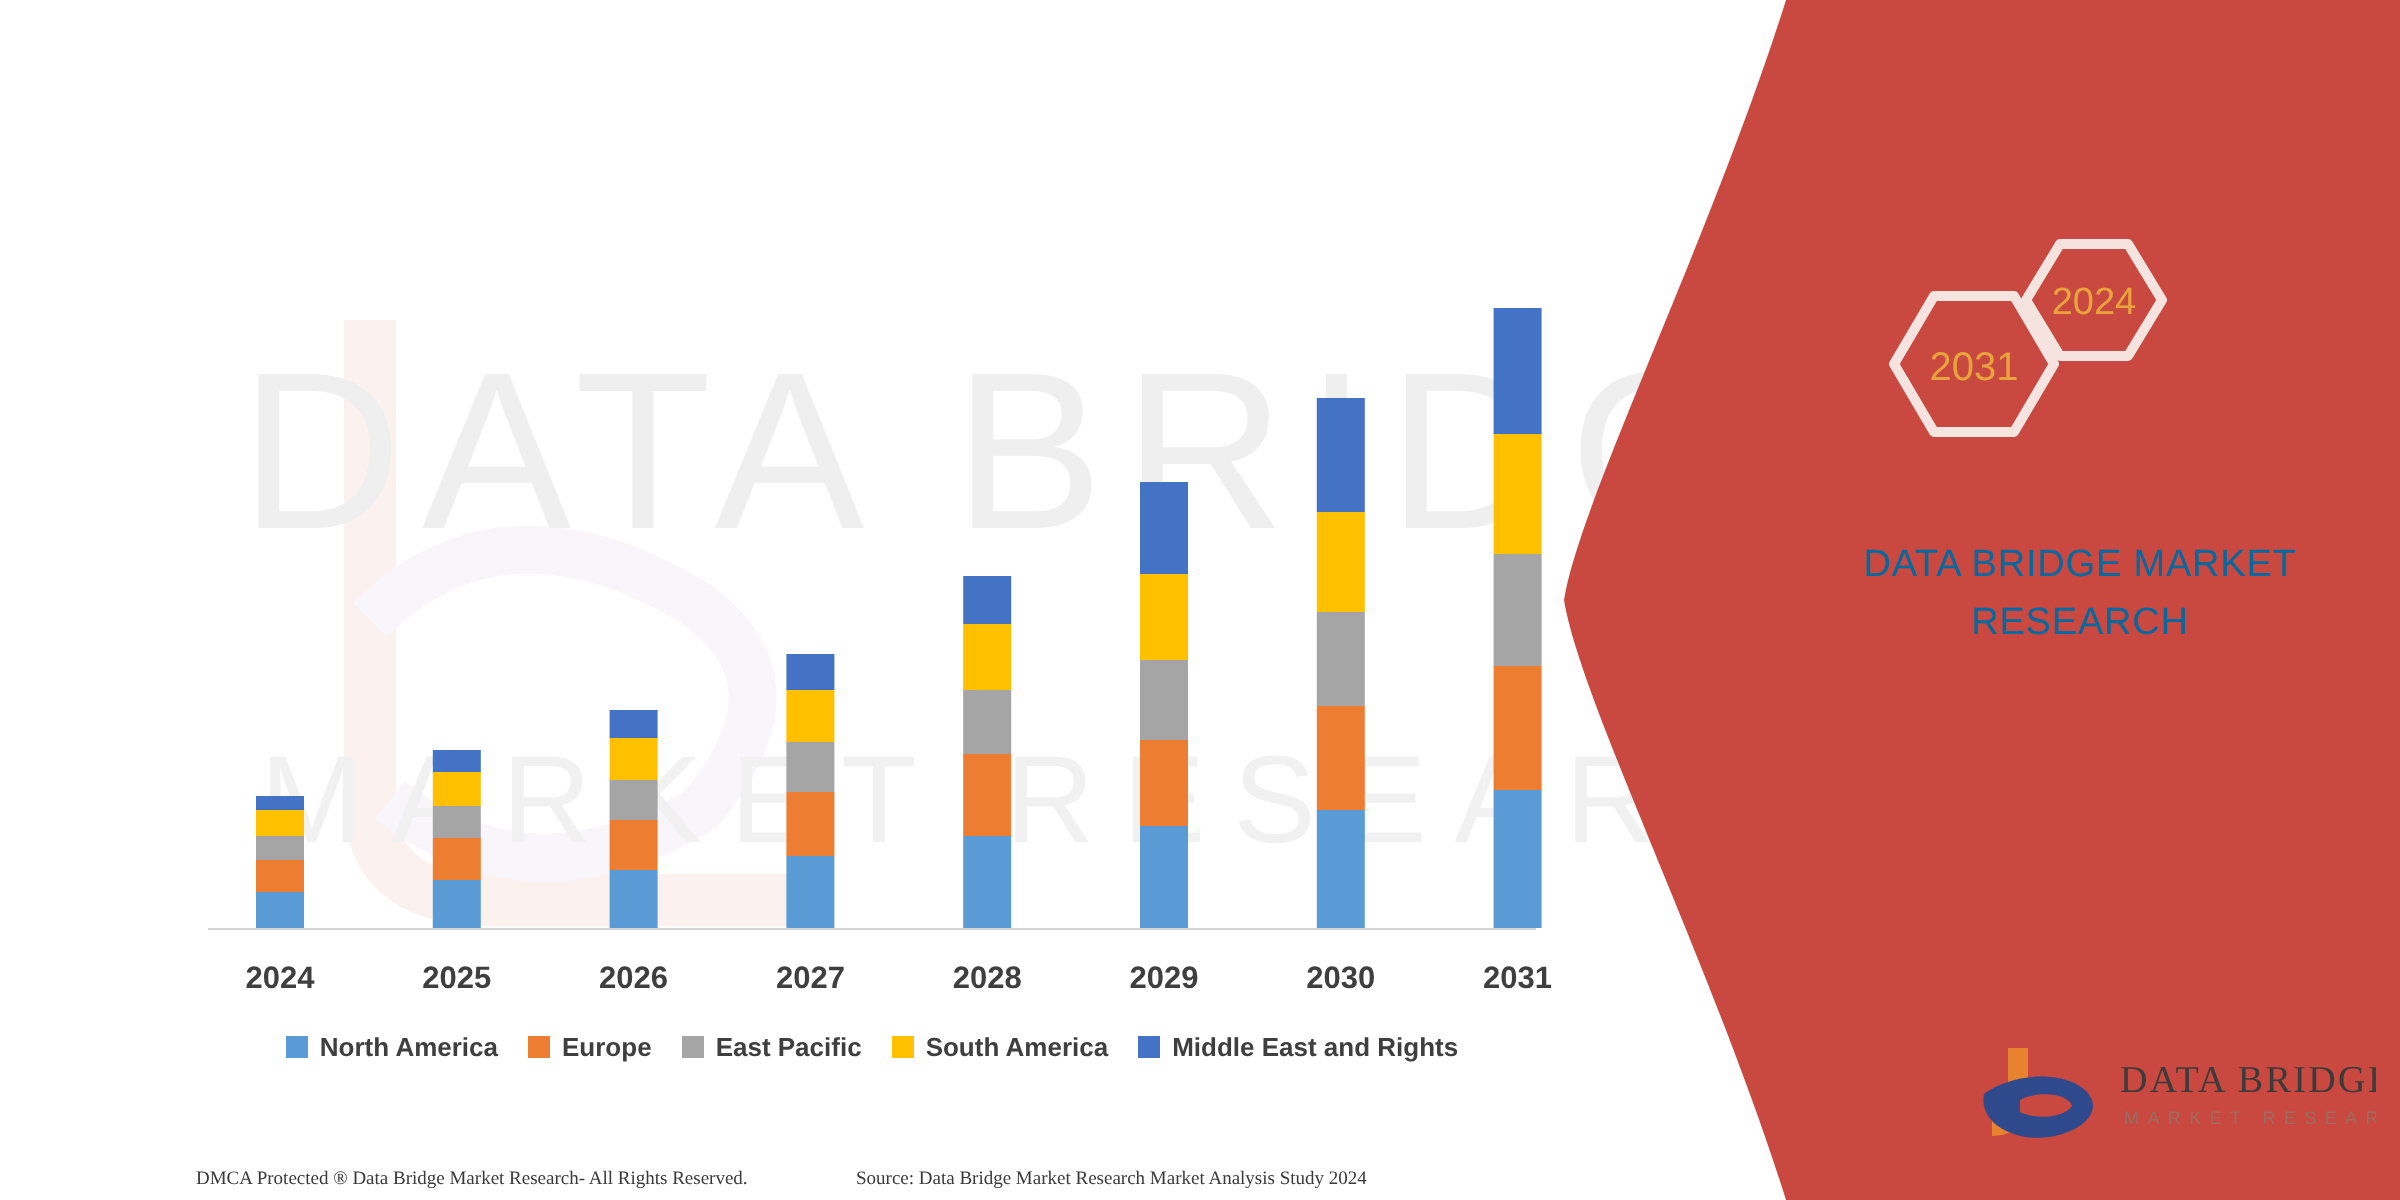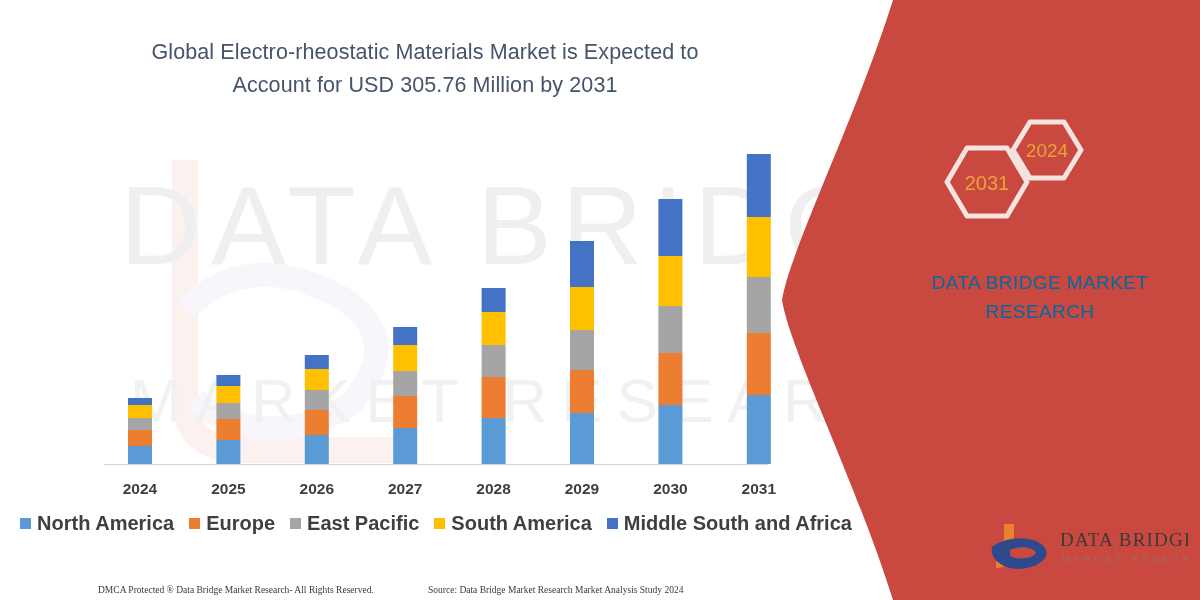--- a/index.html
+++ b/index.html
@@ -124,7 +124,6 @@
     </svg>
   </div>
 
-  <div id="headline">Global Electro-rheostatic Materials Market is Expected to Account for USD 305.76 Million by 2031</div>
 
   <div id="chart">
     <svg id="chart-svg" width="800" height="500" viewBox="0 0 800 500" aria-hidden="true">

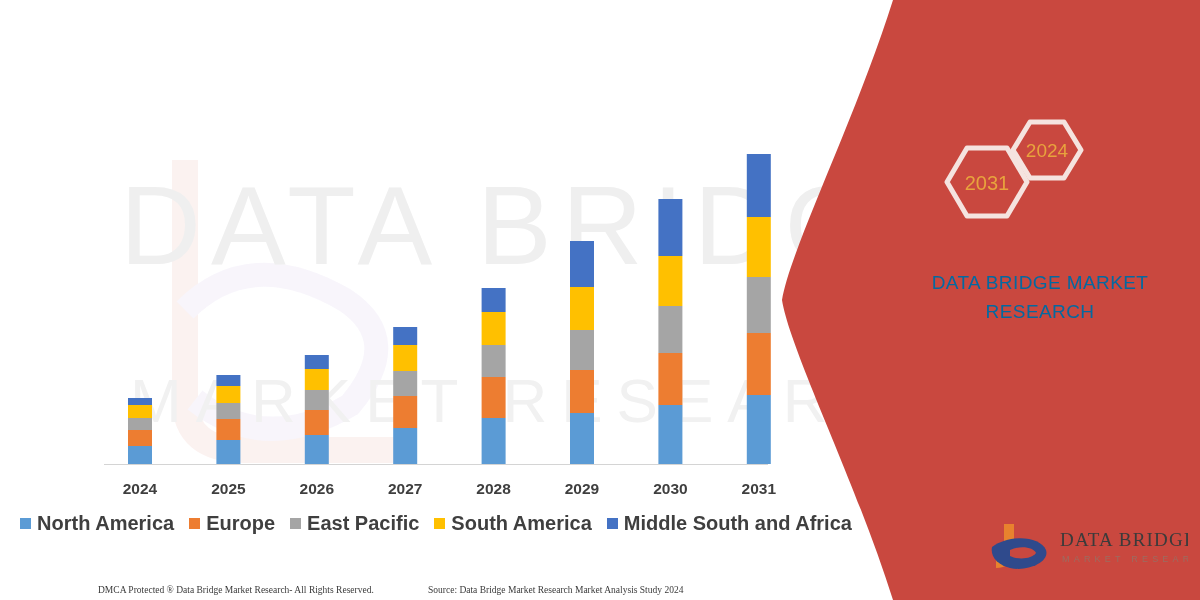--- a/index.html
+++ b/index.html
@@ -66,7 +66,7 @@
   }
   .lg-item{display:flex;align-items:center;gap:6px;}
   .lg-swatch{width:11px;height:11px;flex:none;}
-  .lg-label{font-size:20px;color:#3f3f3f;font-weight:700;white-space:nowrap;}
+  .lg-label{font-size:13px;color:#3f3f3f;font-weight:700;white-space:nowrap;}
 
   
   #footer{position:absolute;left:0;top:566px;width:800px;height:28px;margin-top:15px;}

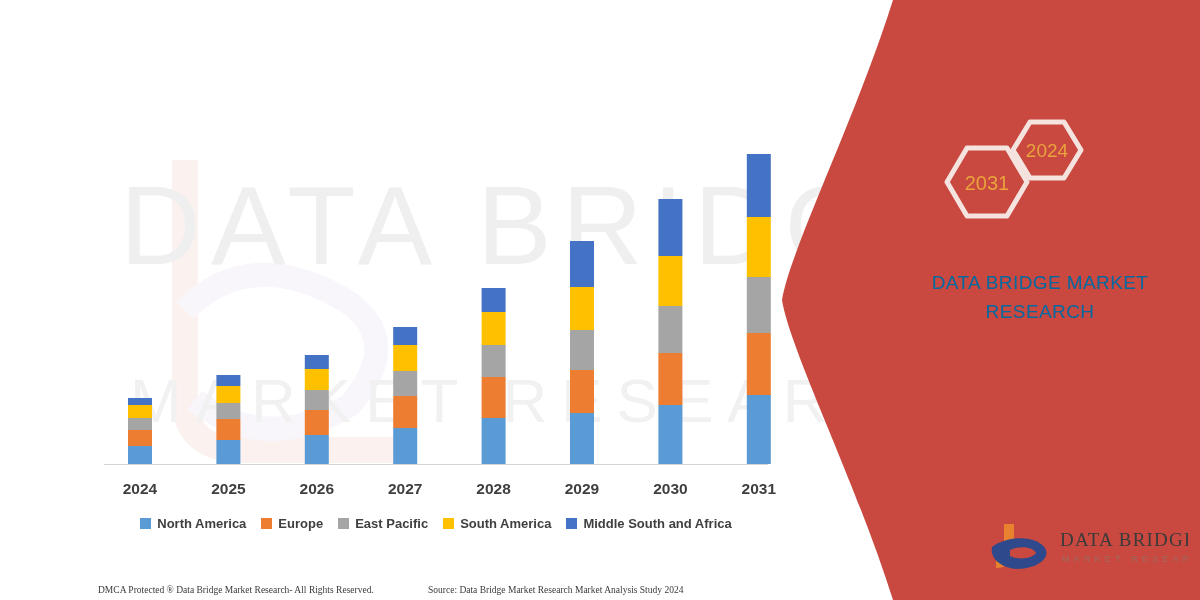--- a/index.html
+++ b/index.html
@@ -202,7 +202,7 @@
       </div>
       <div class="lg-item">
         <span class="lg-swatch" style="background: rgb(68, 114, 196);"></span>
-        <span class="lg-label">Middle South and Africa</span>
+        <span class="lg-label">Middle East and Rights</span>
       </div>
     </div>
 

